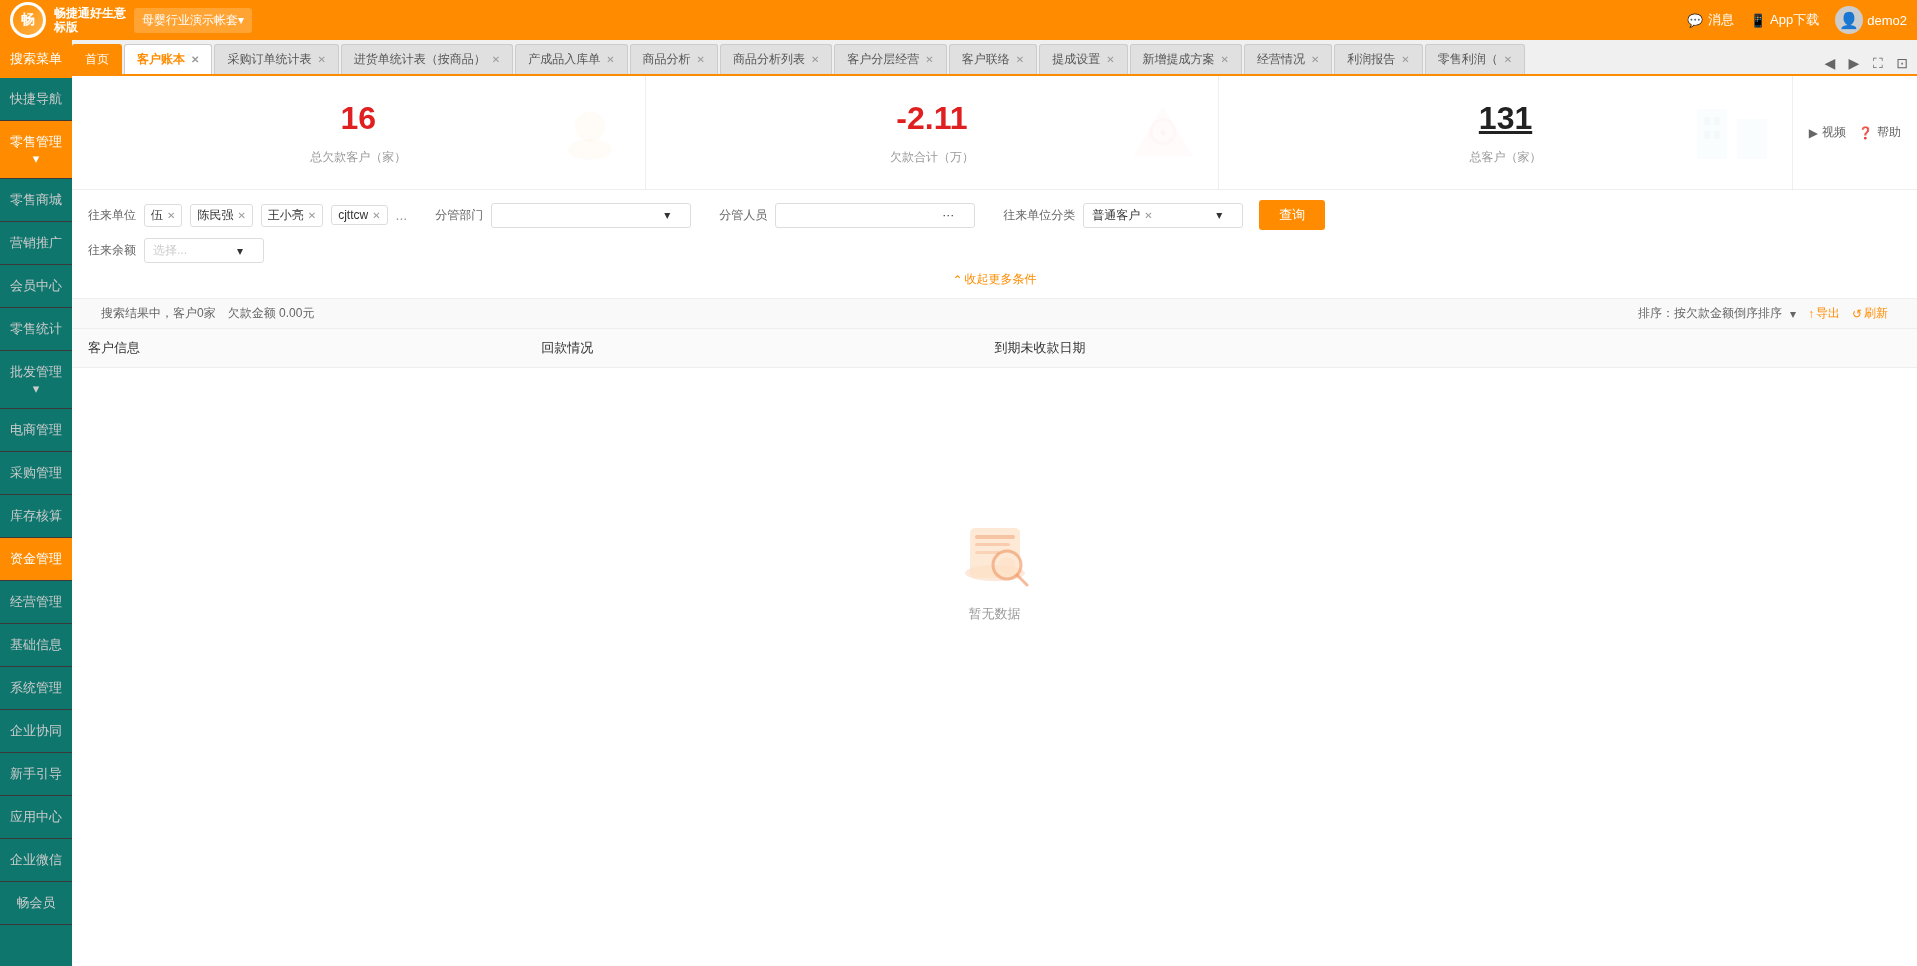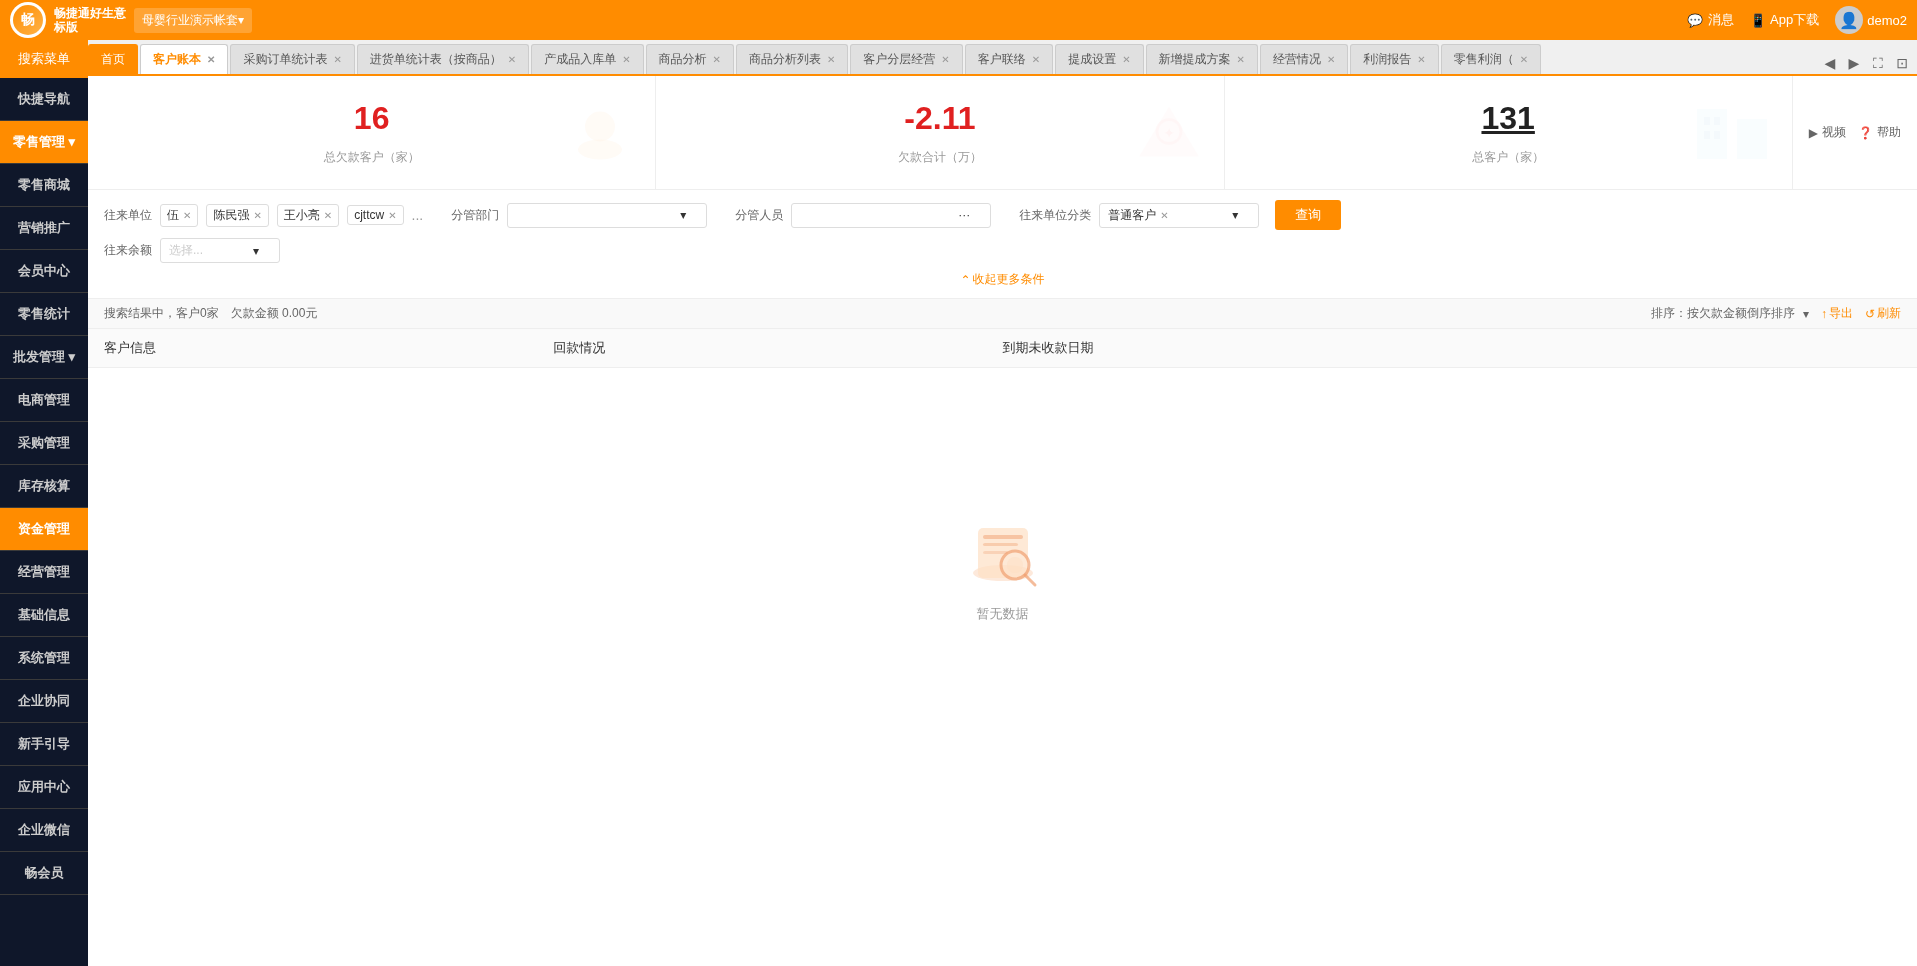--- a/index.html
+++ b/index.html
@@ -19,7 +19,7 @@
     .main-layout { display: flex; flex: 1; overflow: hidden; }
 
     
-    .sidebar { width: 88px; background: #0f172a; display: flex; flex-direction: column; flex-shrink: 0; overflow-y: auto; }
+    .sidebar { width: 72px; background: #0f766e; display: flex; flex-direction: column; flex-shrink: 0; overflow-y: auto; }
     .sidebar-search { padding: 10px; background: #ff8c00; color: white; text-align: center; font-size: 13px; cursor: pointer; }
     .sidebar-nav-item { padding: 12px 6px; text-align: center; color: #ccc; font-size: 13px; cursor: pointer; border-bottom: 1px solid #3a3a3a; transition: background 0.2s; font-weight: bold; }
     .sidebar-nav-item.active { background: #ff8c00; color: white; }

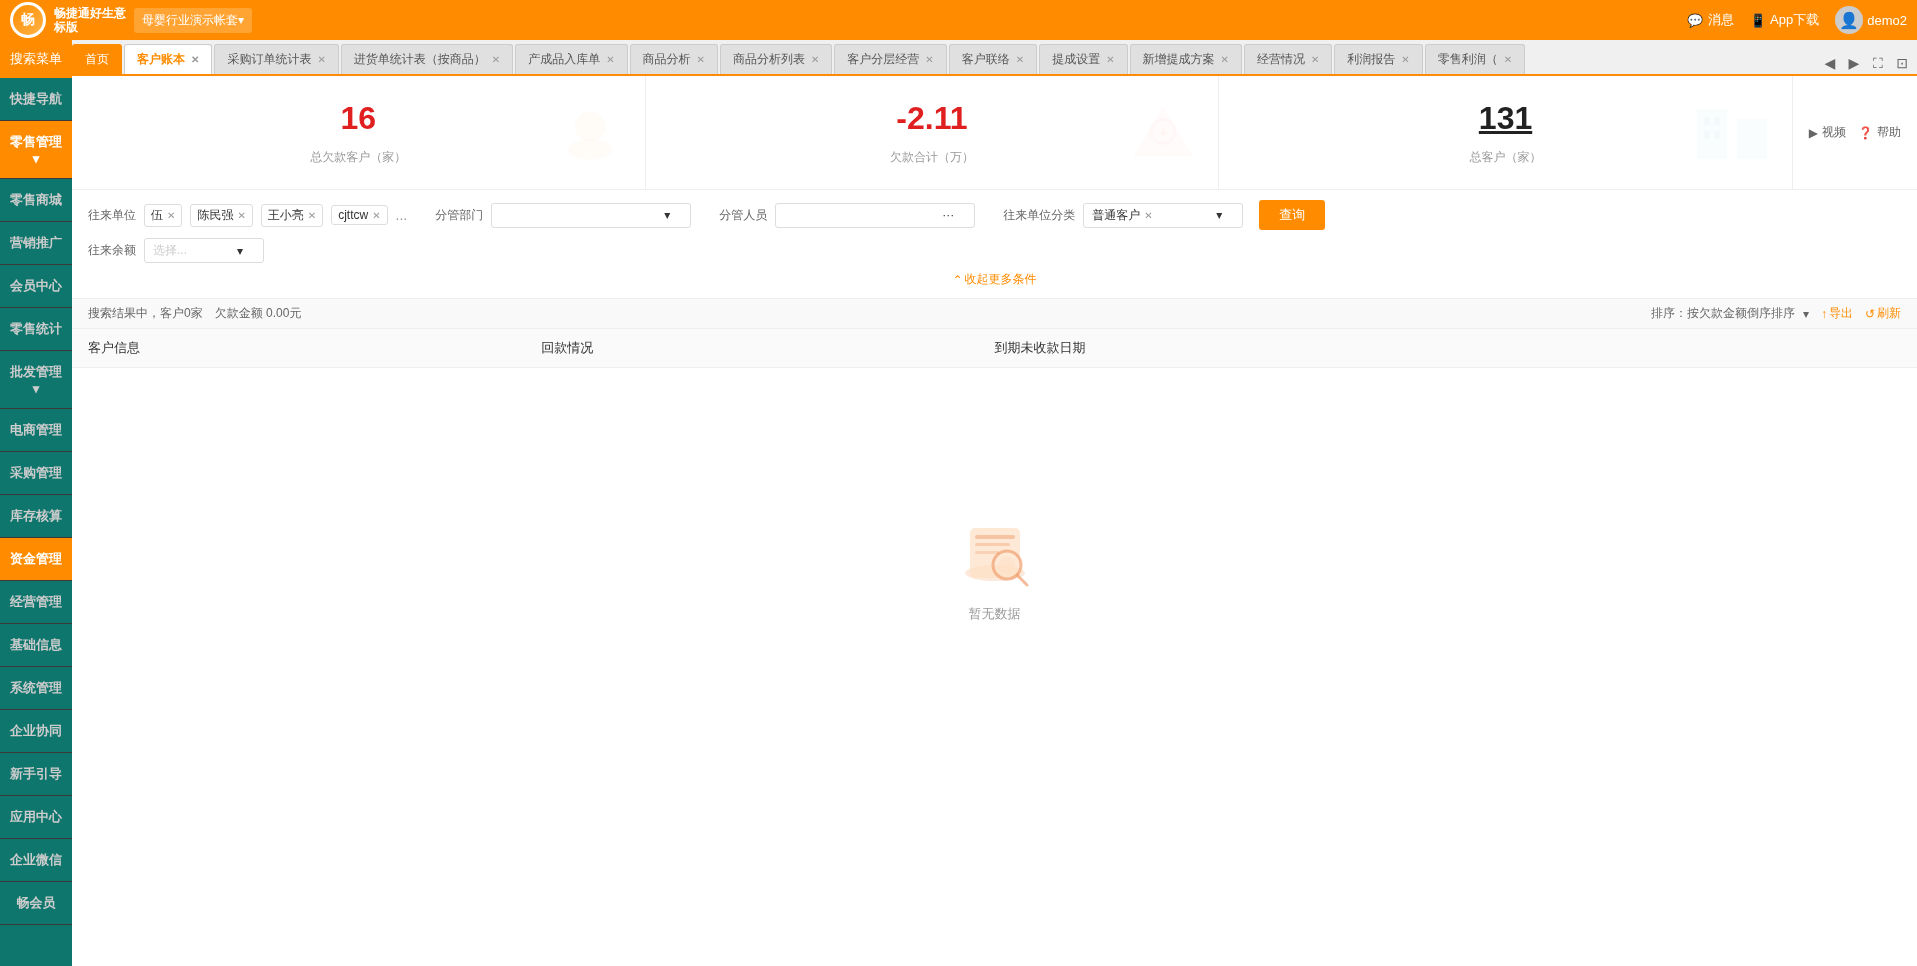--- a/index.html
+++ b/index.html
@@ -21,7 +21,7 @@
     
     .sidebar { width: 72px; background: #0f766e; display: flex; flex-direction: column; flex-shrink: 0; overflow-y: auto; }
     .sidebar-search { padding: 10px; background: #ff8c00; color: white; text-align: center; font-size: 13px; cursor: pointer; }
-    .sidebar-nav-item { padding: 12px 6px; text-align: center; color: #ccc; font-size: 13px; cursor: pointer; border-bottom: 1px solid #3a3a3a; transition: background 0.2s; font-weight: bold; }
+    .sidebar-nav-item { padding: 12px 6px; text-align: center; color: #ccc; font-size: 13px; cursor: pointer; border-bottom: 1px solid #3a3a3a; transition: background 0.2s; }
     .sidebar-nav-item.active { background: #ff8c00; color: white; }
 
     

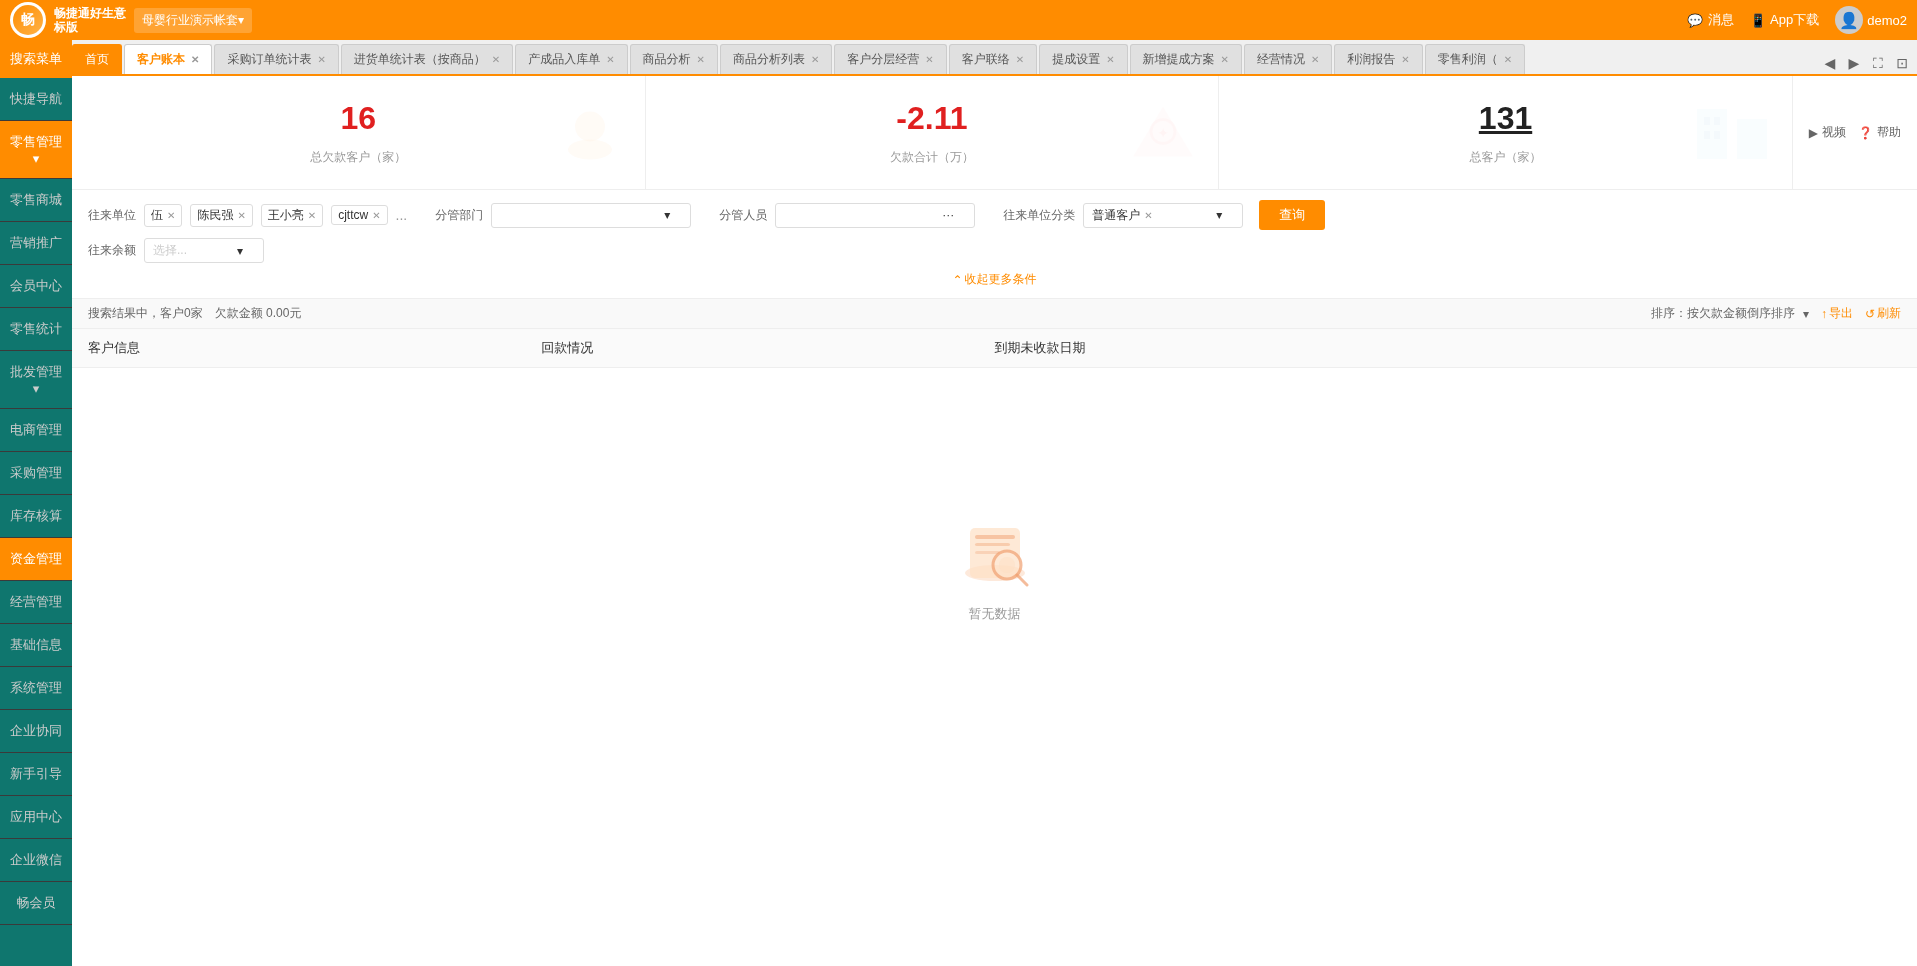--- a/index.html
+++ b/index.html
@@ -58,7 +58,7 @@
     .collapse-btn { color: #ff8c00; cursor: pointer; font-size: 12px; display: flex; align-items: center; gap: 2px; }
 
     
-    .results-bar { background: #f9f9f9; padding: 6px 16px; display: flex; align-items: flex-start; justify-content: space-between; border-bottom: 1px solid #eee; flex-shrink: 0; font-size: 12px; color: #666; }
+    .results-bar { background: #f9f9f9; padding: 6px 29px; display: flex; align-items: flex-start; justify-content: space-between; border-bottom: 1px solid #eee; flex-shrink: 0; font-size: 12px; color: #666; }
     .results-bar-left { display: flex; gap: 12px; }
     .results-bar-right { display: flex; align-items: center; gap: 12px; }
     .sort-btn { display: flex; align-items: center; gap: 8px; cursor: pointer; color: #666; }

